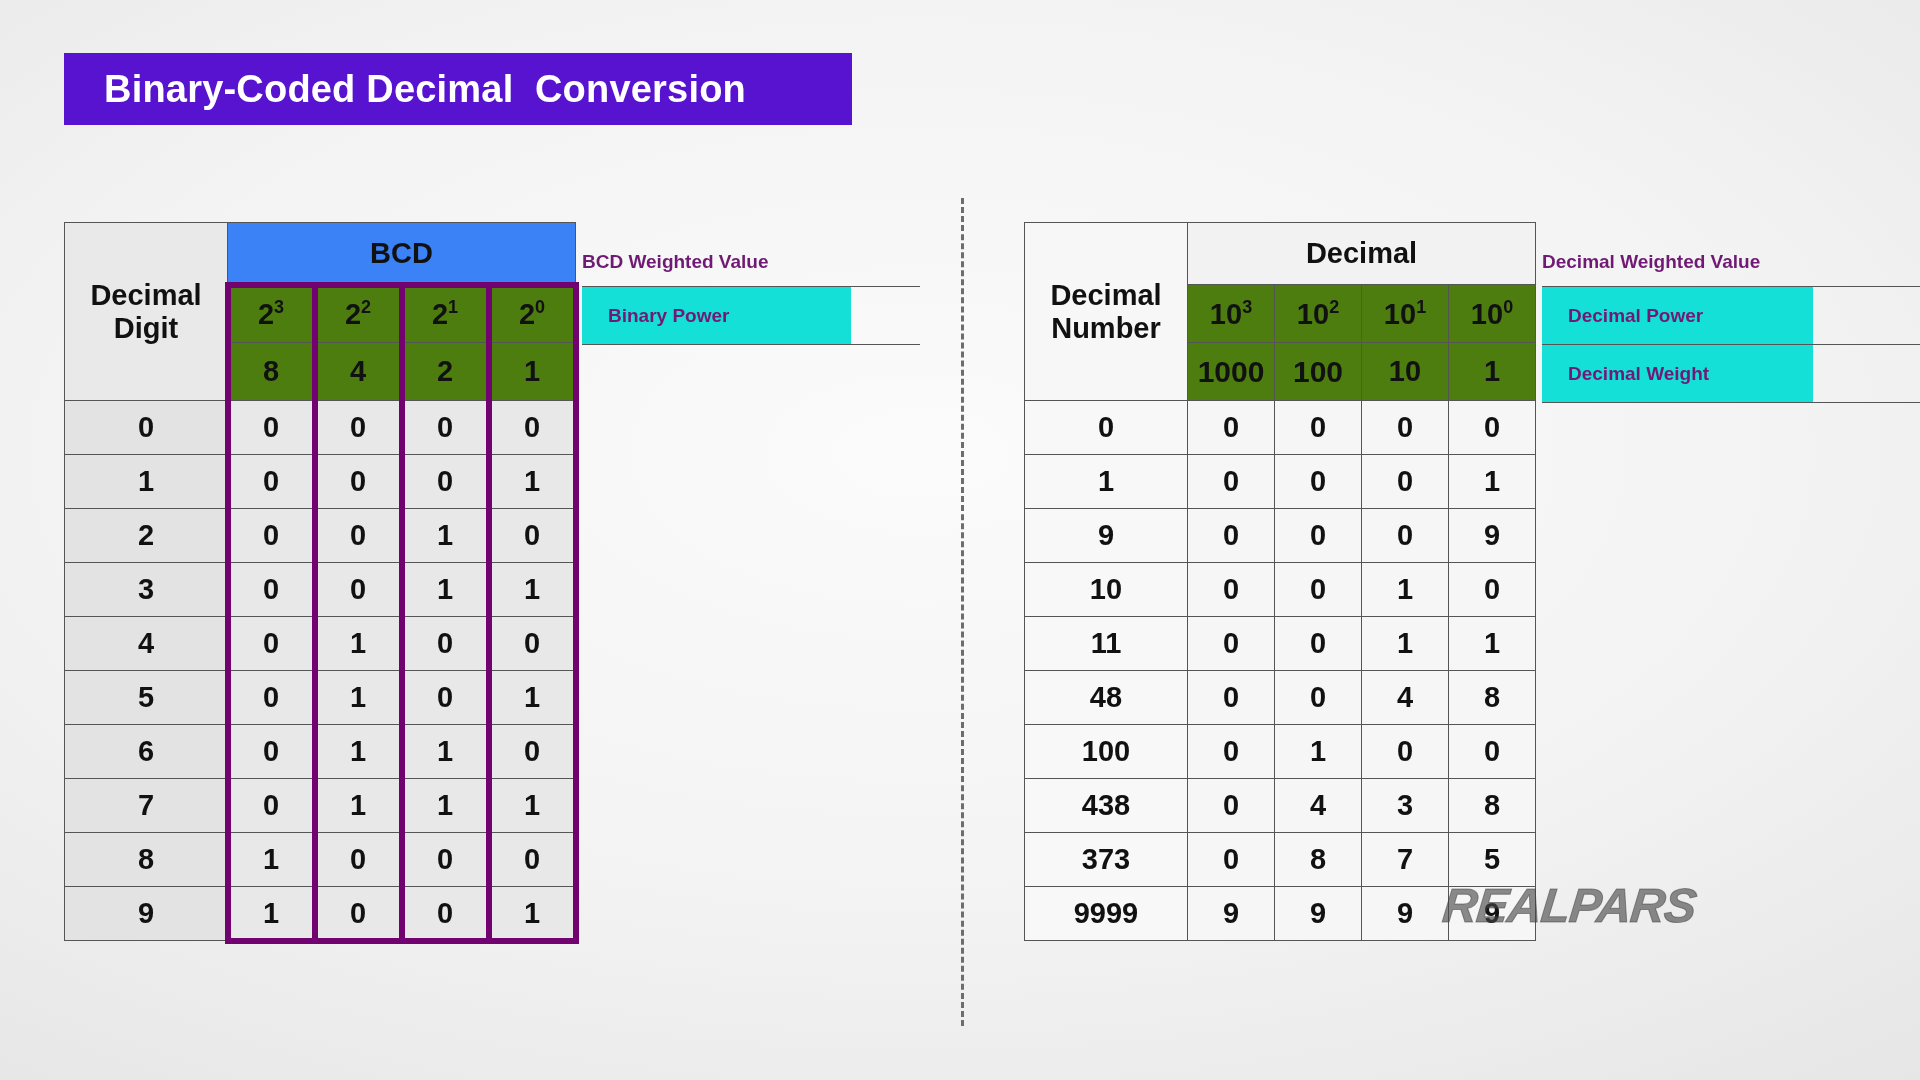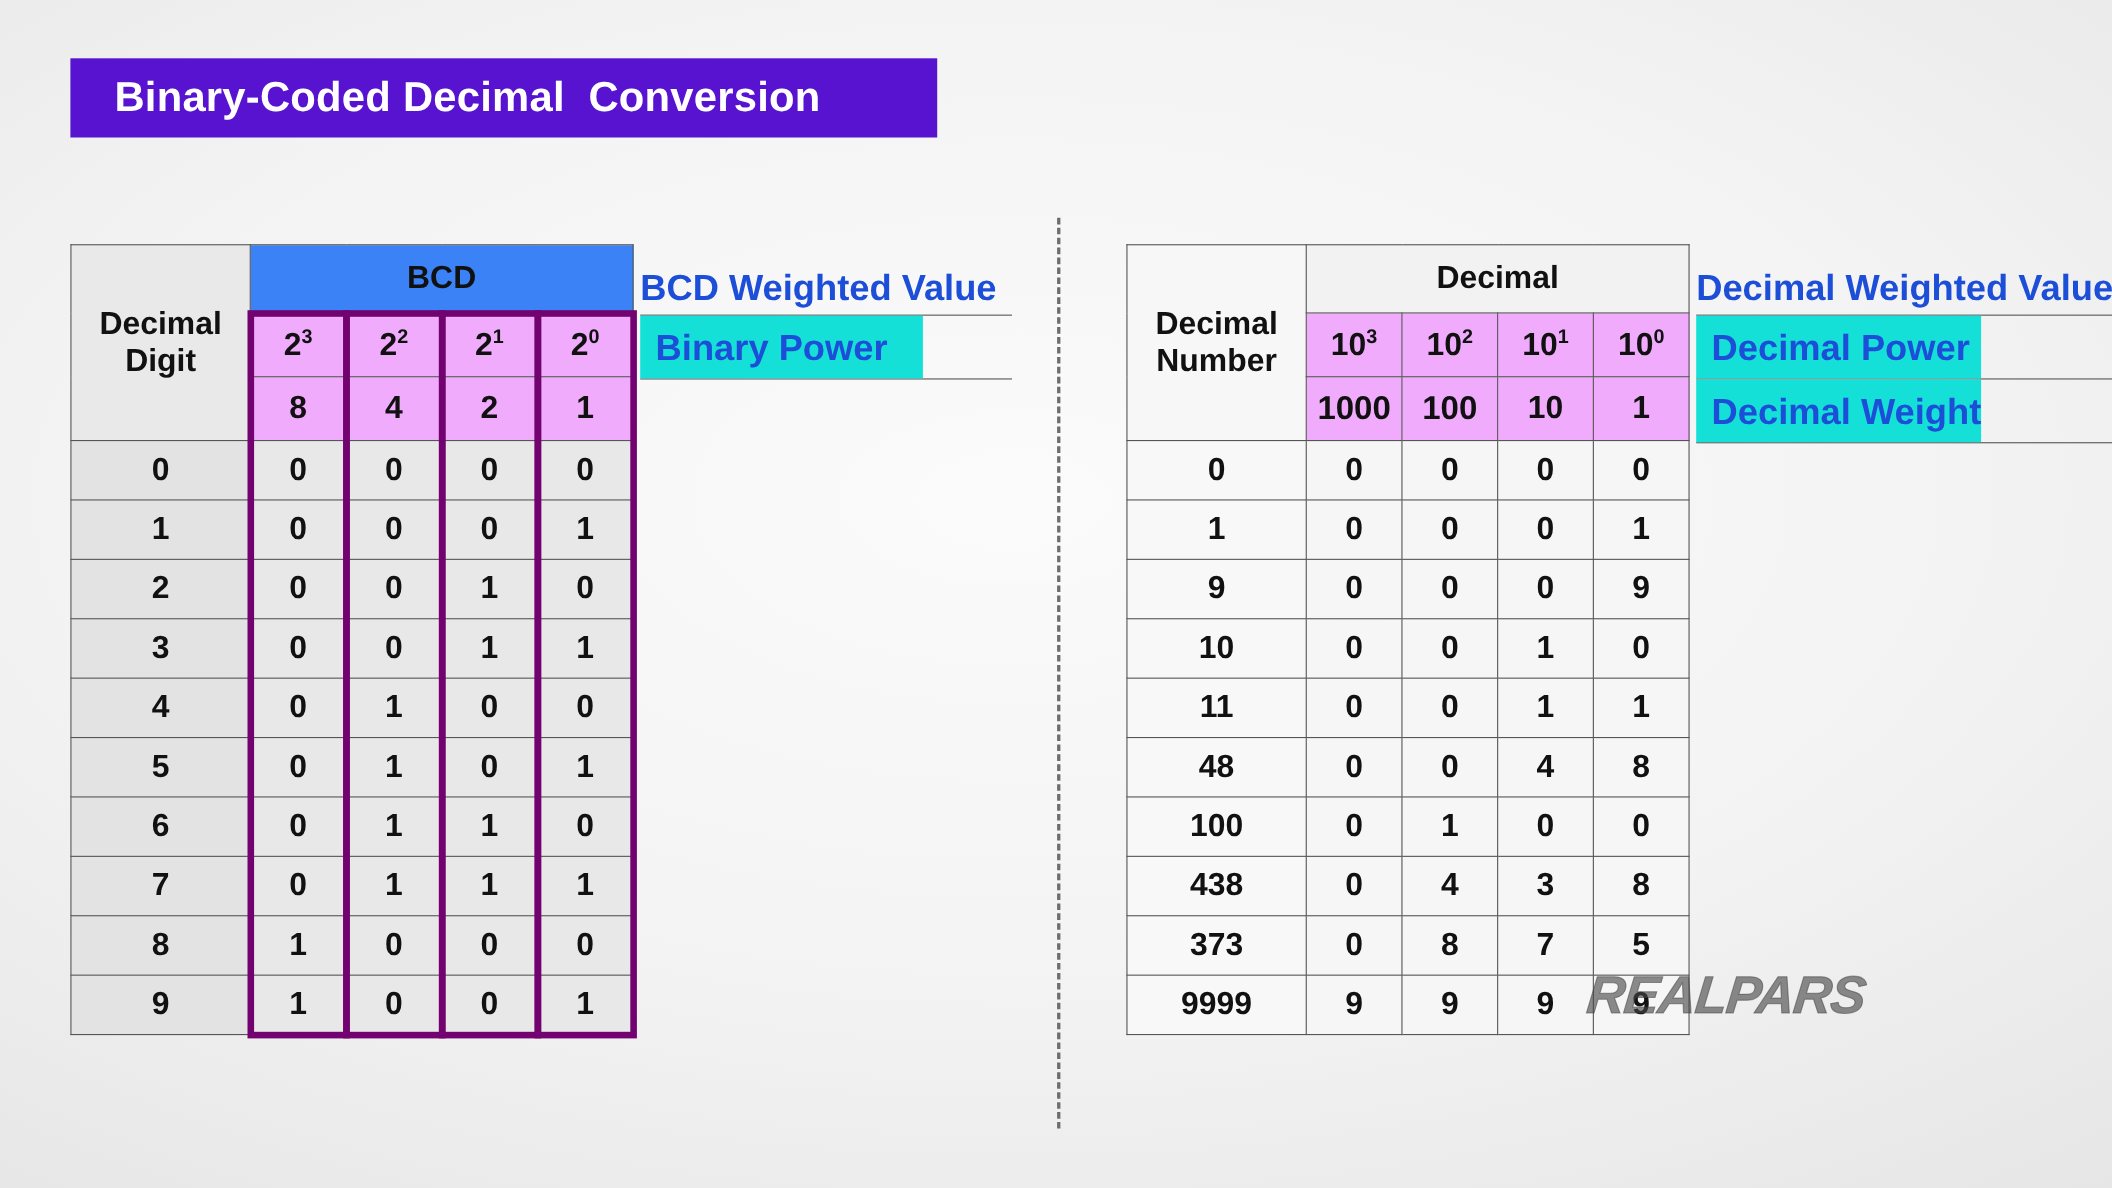--- a/index.html
+++ b/index.html
@@ -103,8 +103,8 @@
   
   .legend{
     position:absolute;
-    font-size:33px;
-    color:#1d4ed8;
+    font-size:19px;
+    color:#701a75;
   }
   .legend .wtitle{
     font-weight:bold;

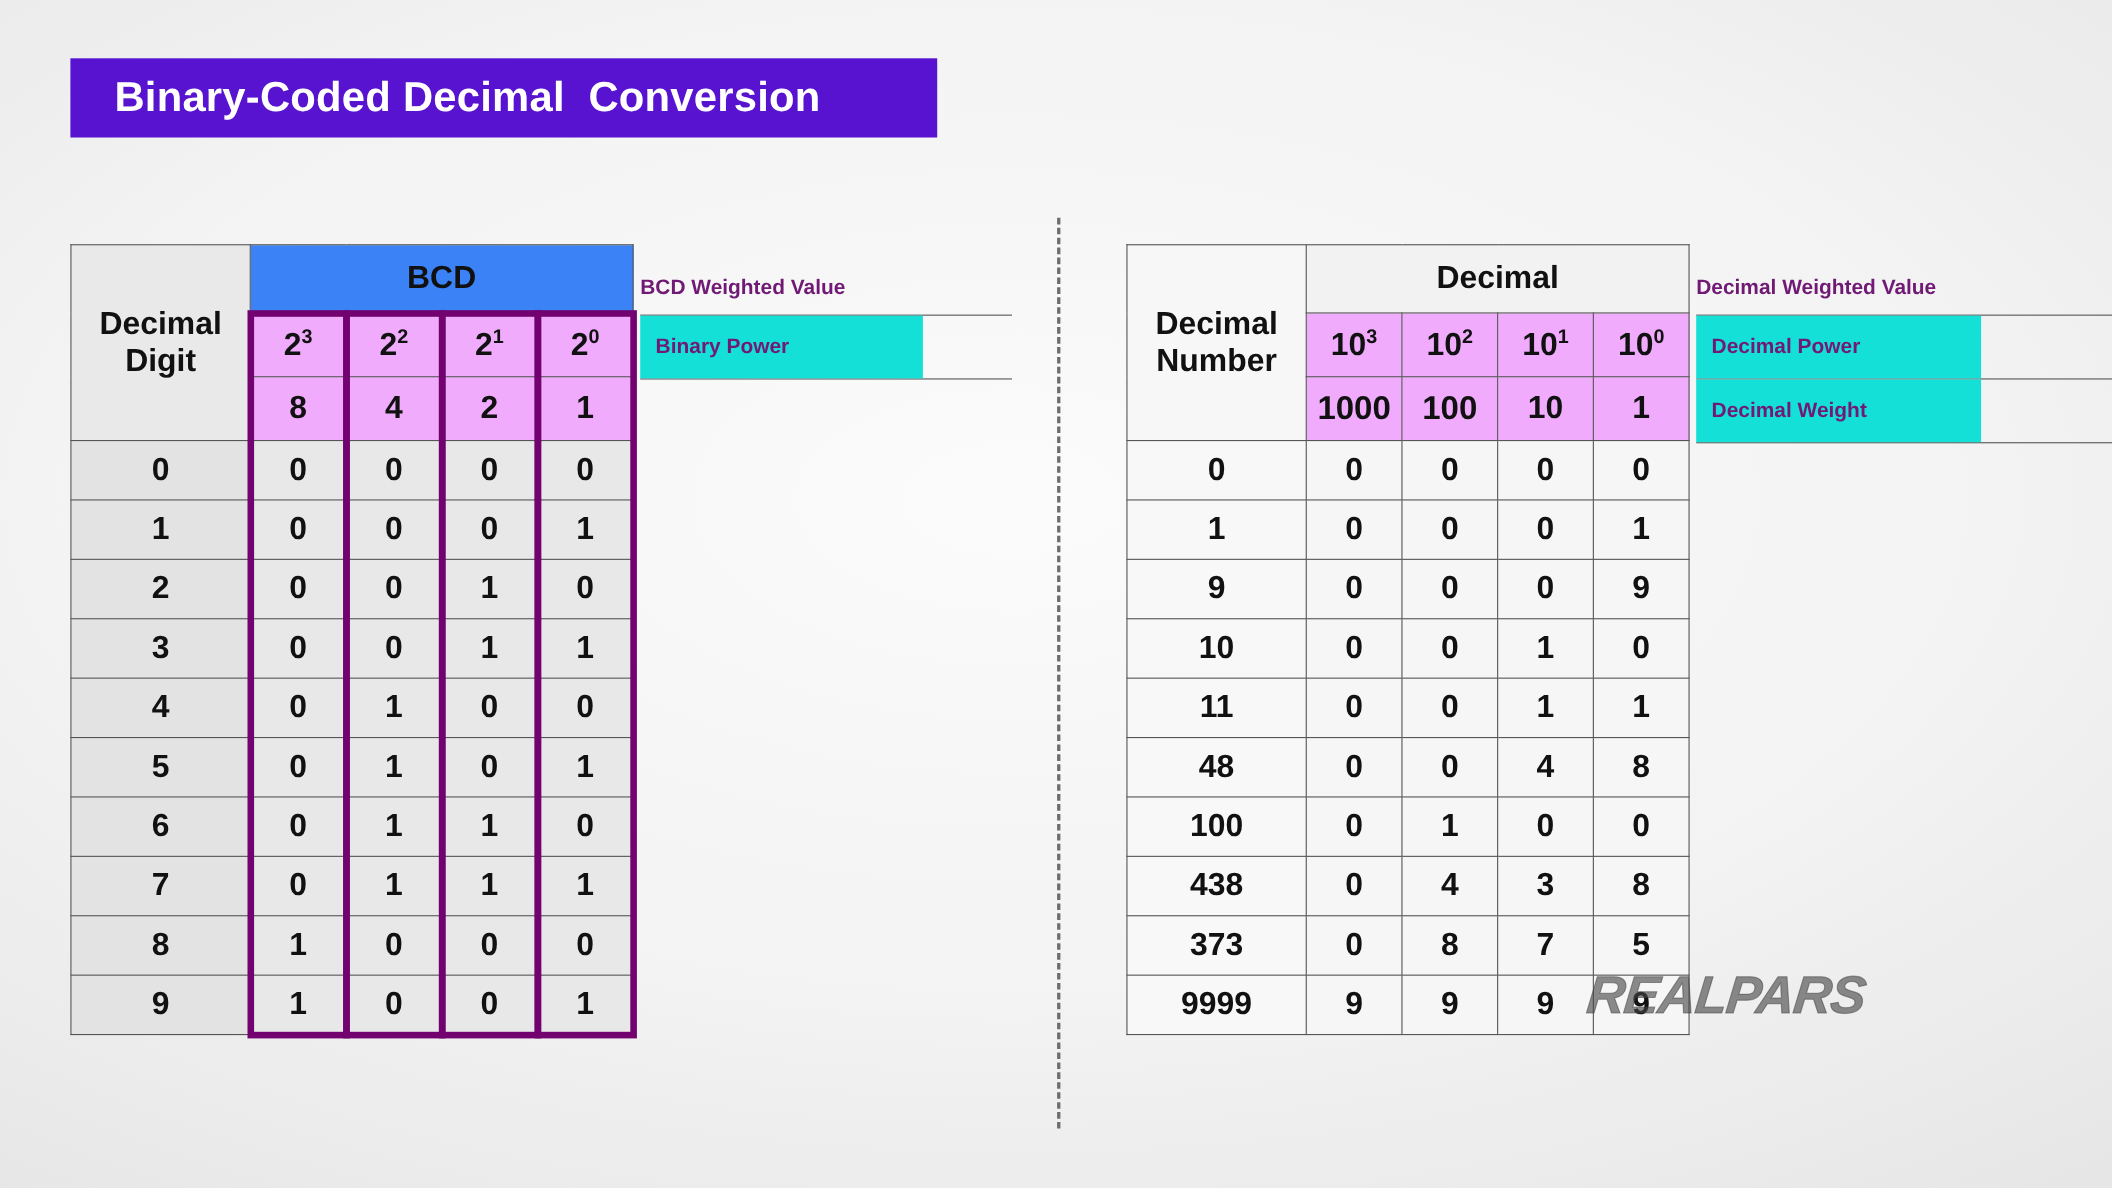--- a/index.html
+++ b/index.html
@@ -79,7 +79,7 @@
   .rowlabel .l1, .rowlabel .l2{ display:block; }
 
   .cyan{
-    background:#f0abfc;
+    background:#4d7c0f;
     font-weight:bold;
     font-size:29px;
     border-color:#3a3a3a;

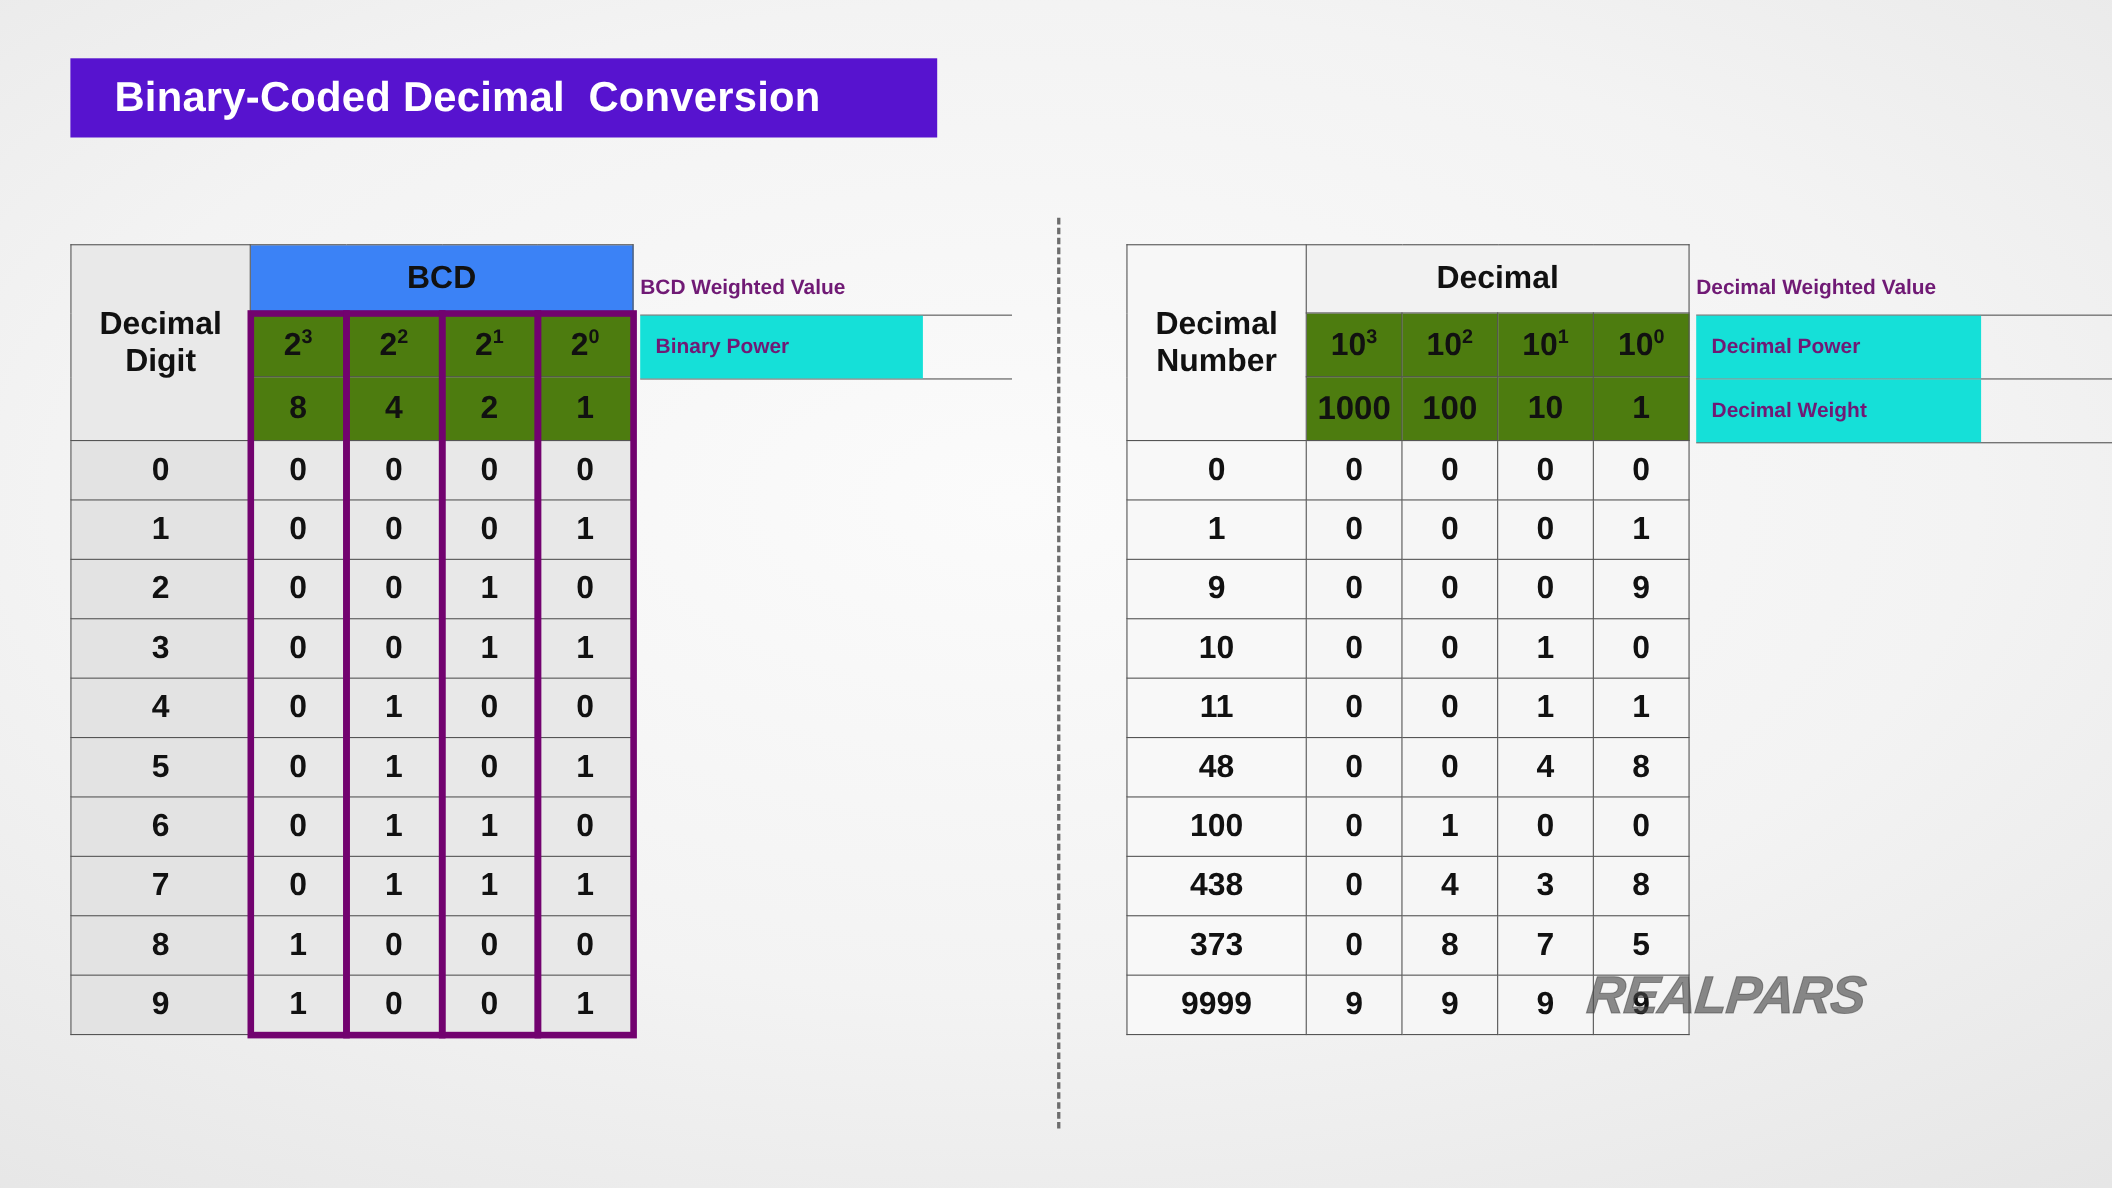--- a/index.html
+++ b/index.html
@@ -118,7 +118,7 @@
     font-weight:bold;
     display:flex;
     align-items:center;
-    padding-left:14px;
+    padding-left:26px;
     white-space:nowrap;
   }
   .legend .chipwrap{

